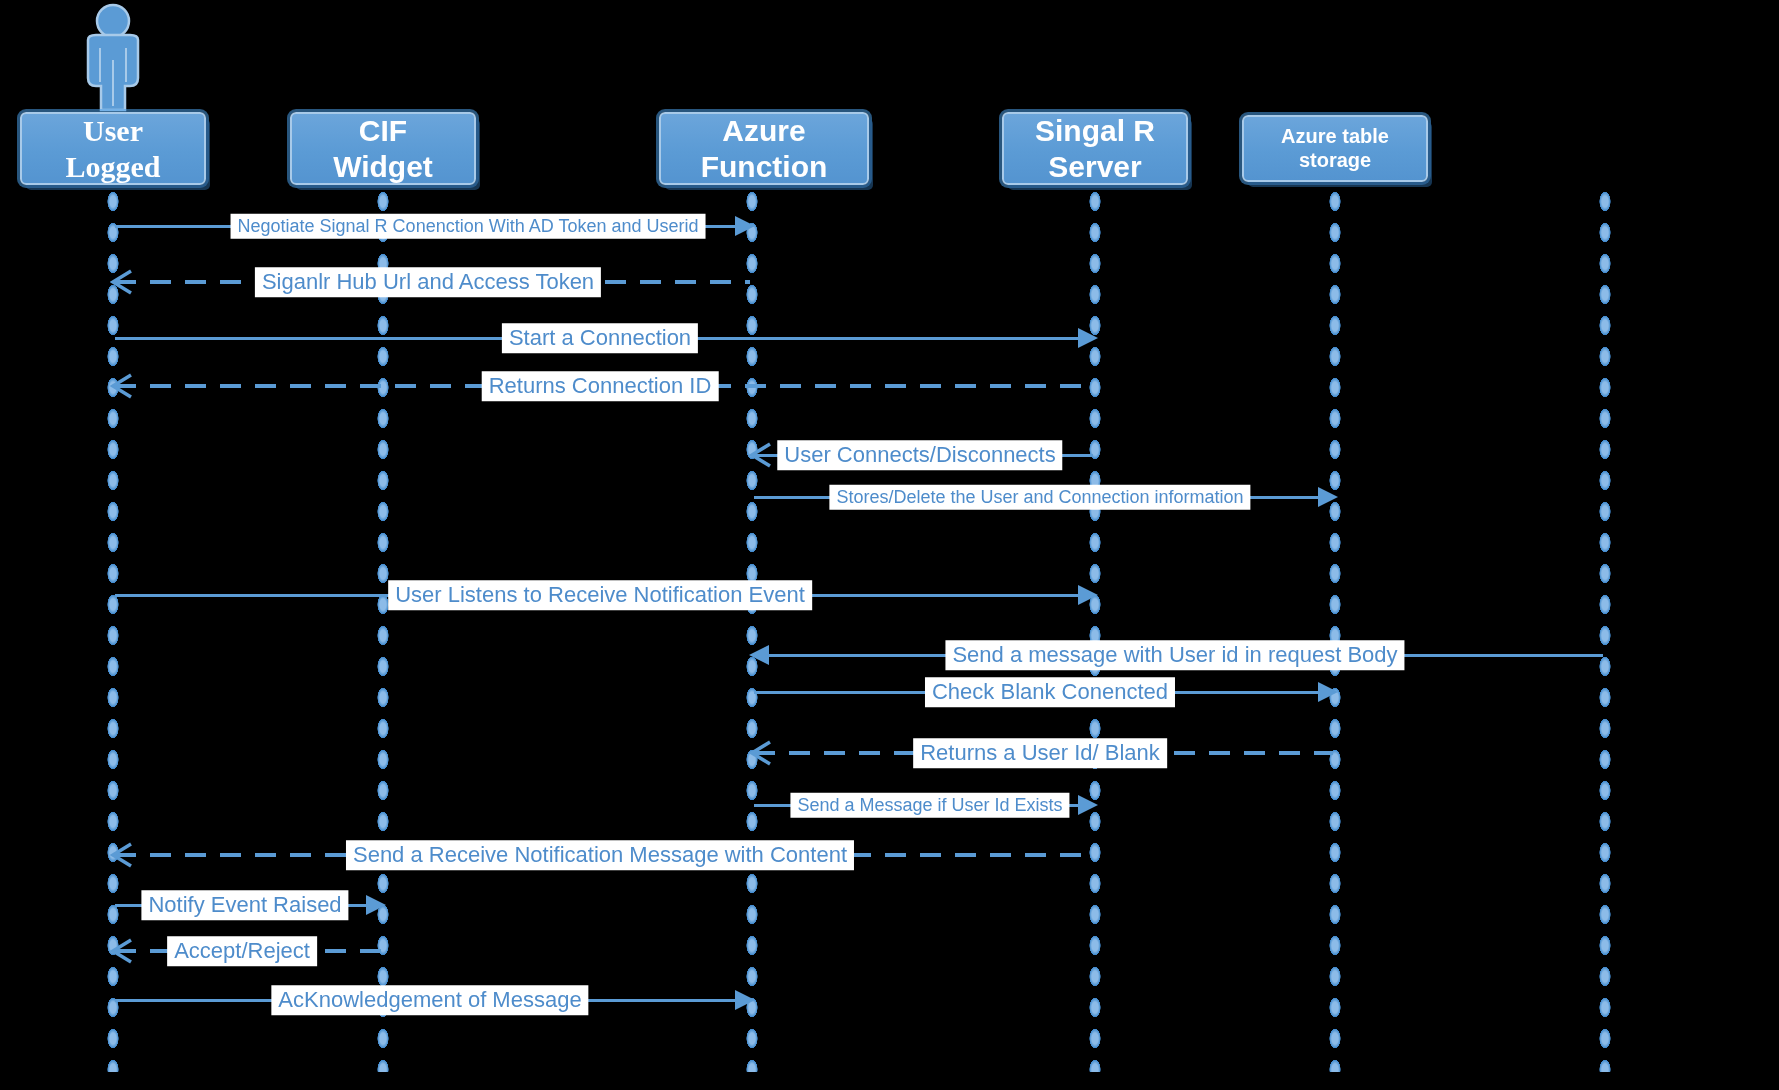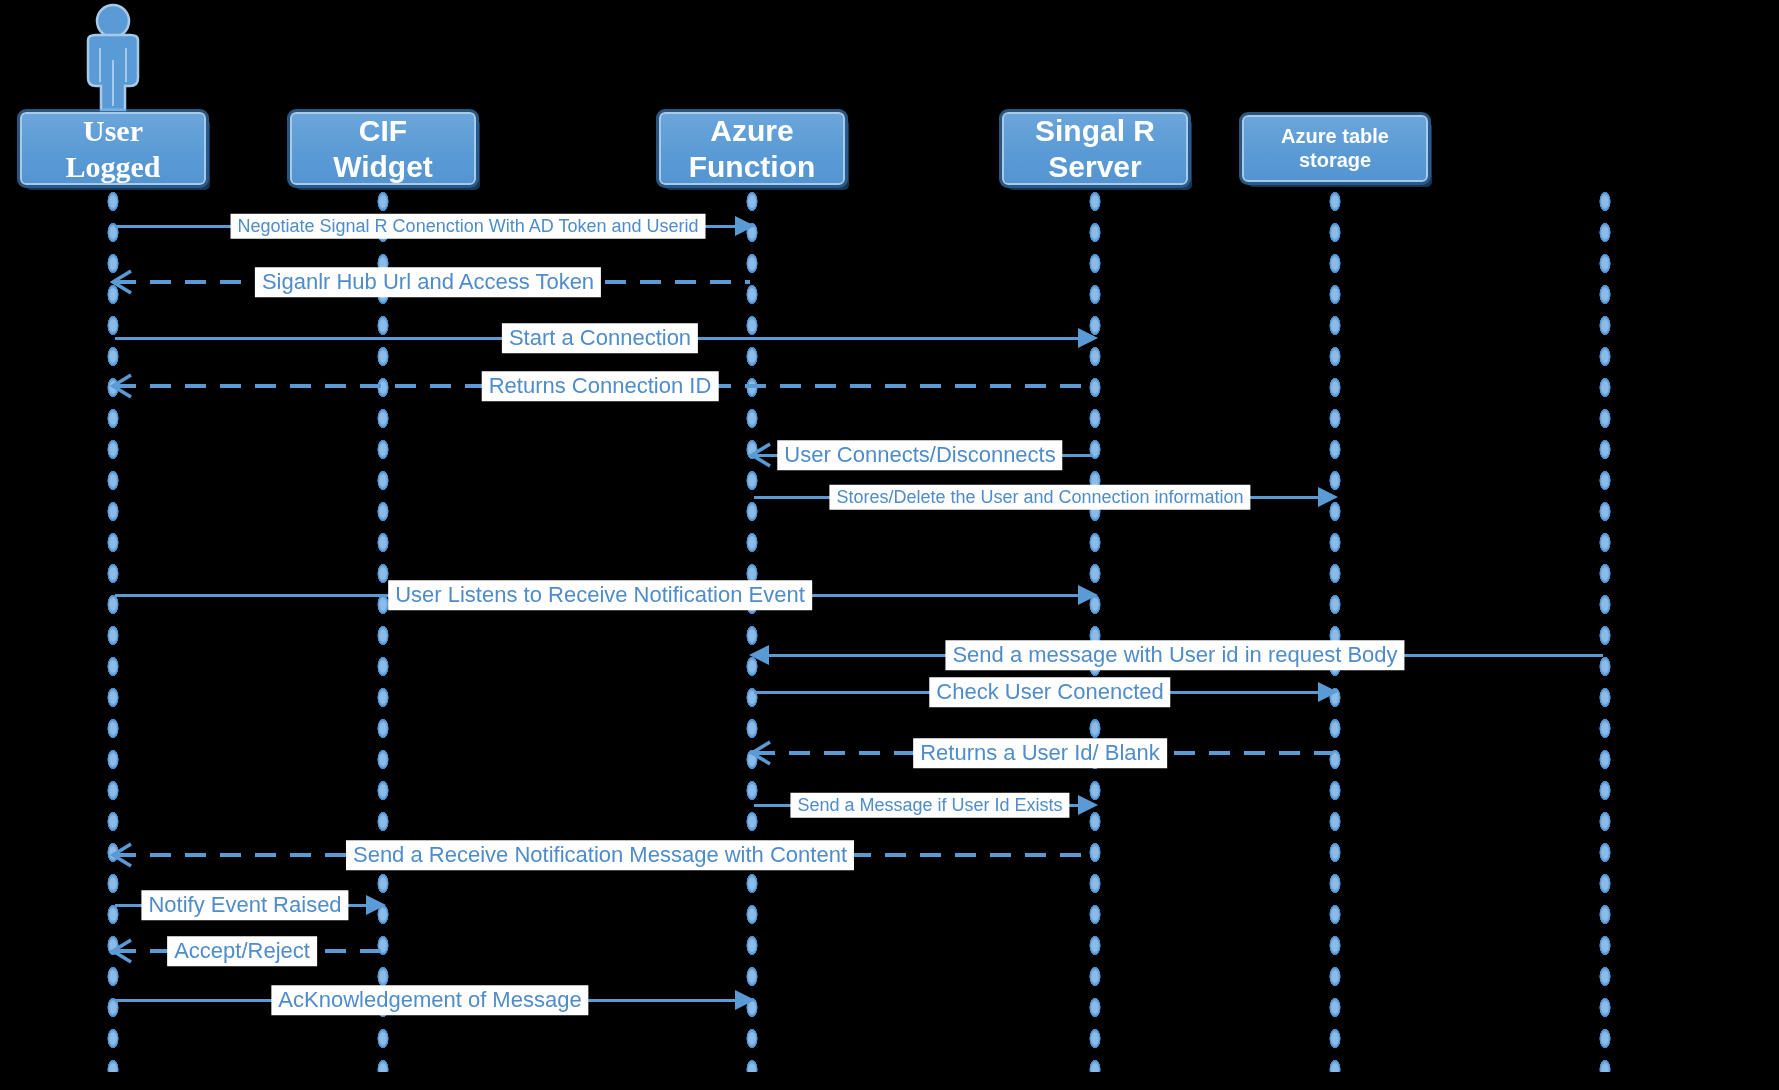--- a/index.html
+++ b/index.html
@@ -65,7 +65,7 @@
   <div class="actor-box" style="left:290px;top:112px;width:186px;height:73px;">
     <span class="actor-label fs30 w110">CIF Widget</span>
   </div>
-  <div class="actor-box" style="left:659px;top:112px;width:186px;height:73px;">
+  <div class="actor-box" style="left:659px;top:112px;width:210px;height:73px;">
     <span class="actor-label fs30 w130">Azure Function</span>
   </div>
   <div class="actor-box" style="left:1002px;top:112px;width:186px;height:73px;">

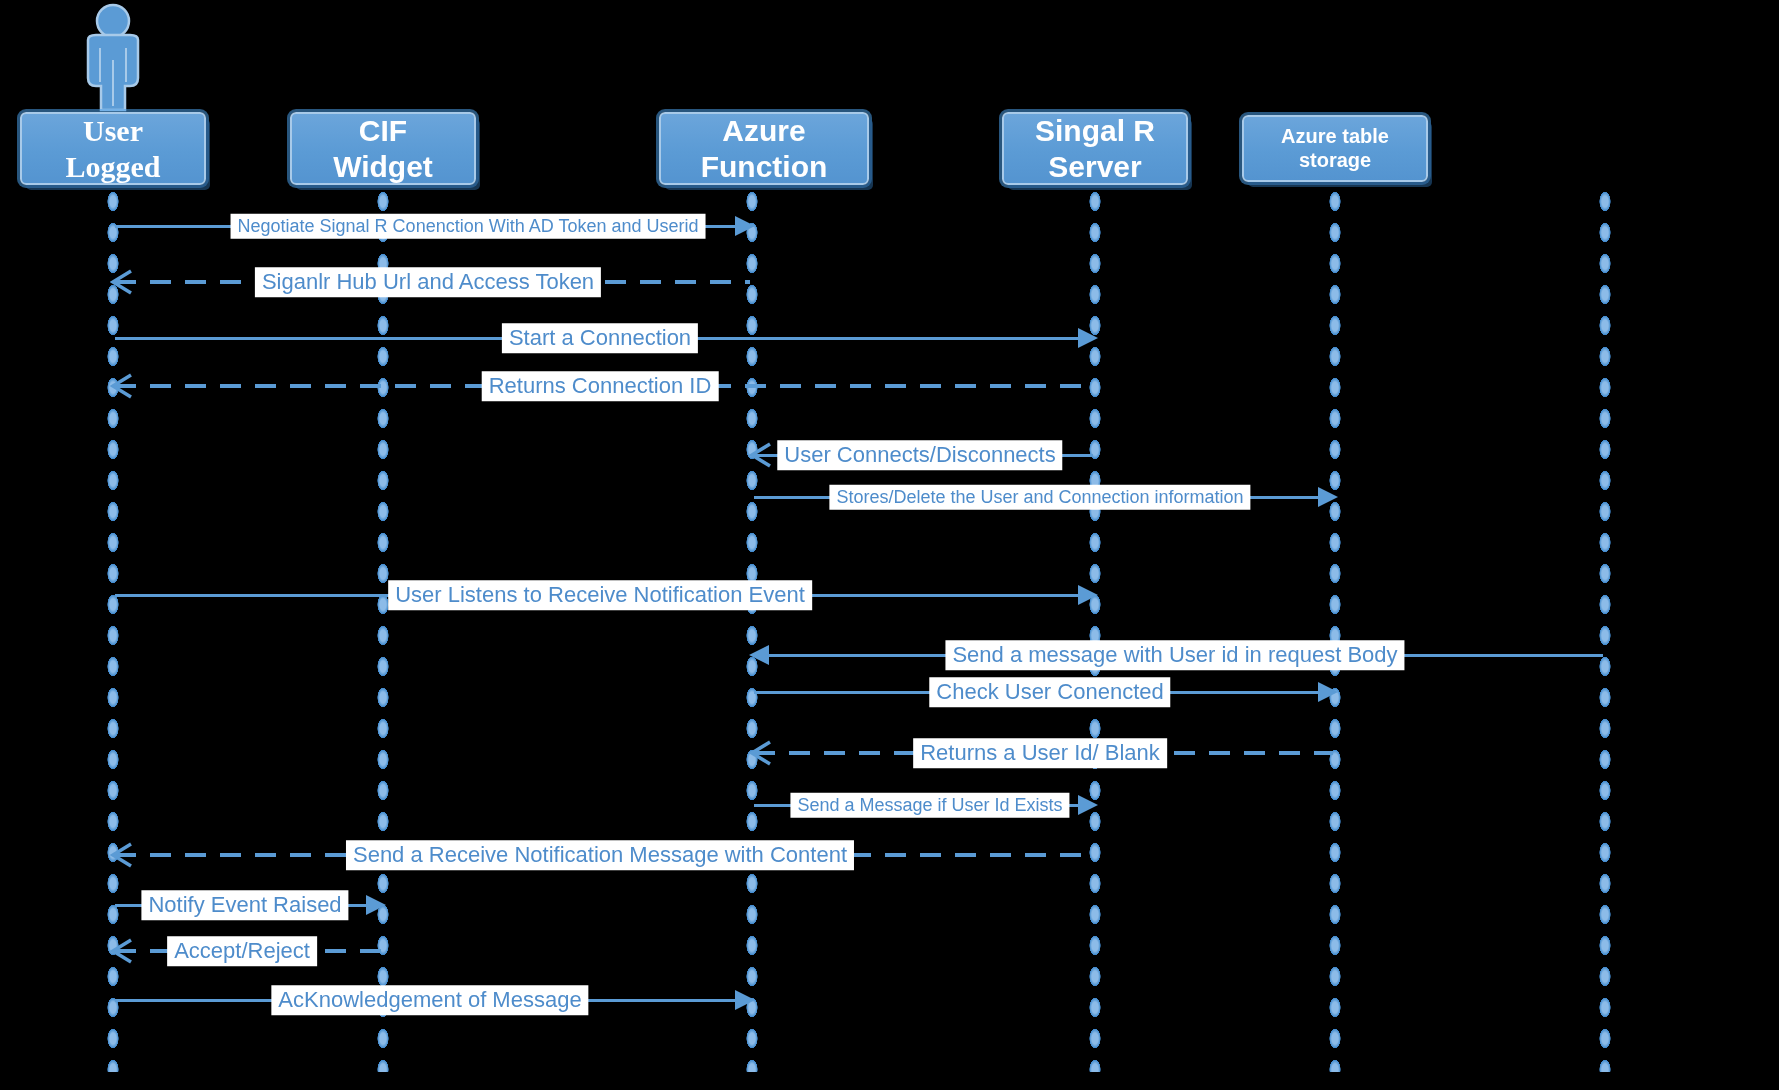--- a/index.html
+++ b/index.html
@@ -139,7 +139,7 @@
   <div class="msg fs-l" style="left:752px;top:692px;width:583px;--lx:298px;">
     <div class="msg-line solid"></div>
     <div class="head filled-right"></div>
-    <span class="msg-label">Check User Conencted</span>
+    <span class="msg-label">Check Blank Conencted</span>
   </div>
 
   <div class="msg fs-l" style="left:752px;top:753px;width:583px;--lx:288px;">

